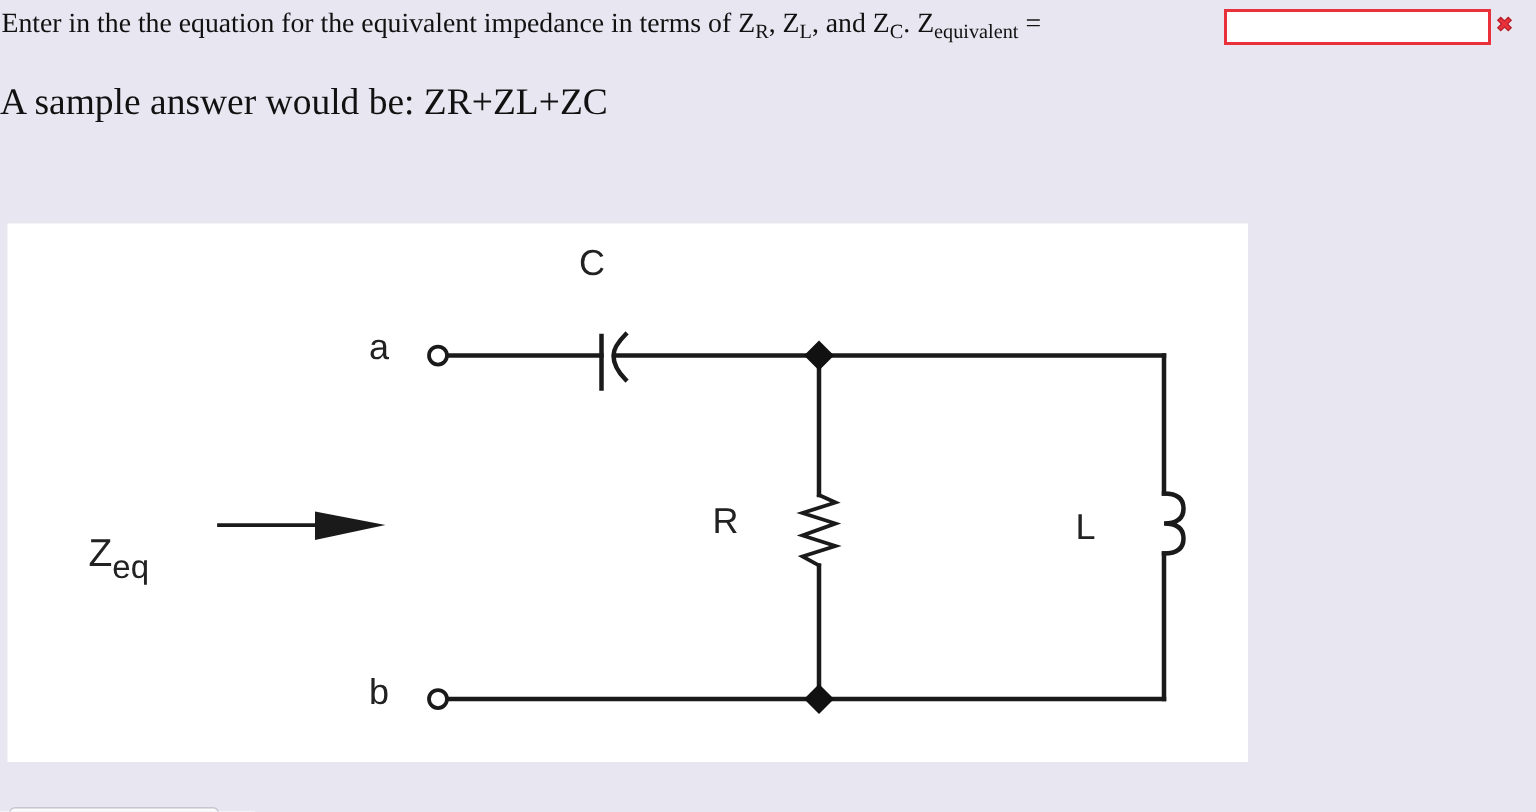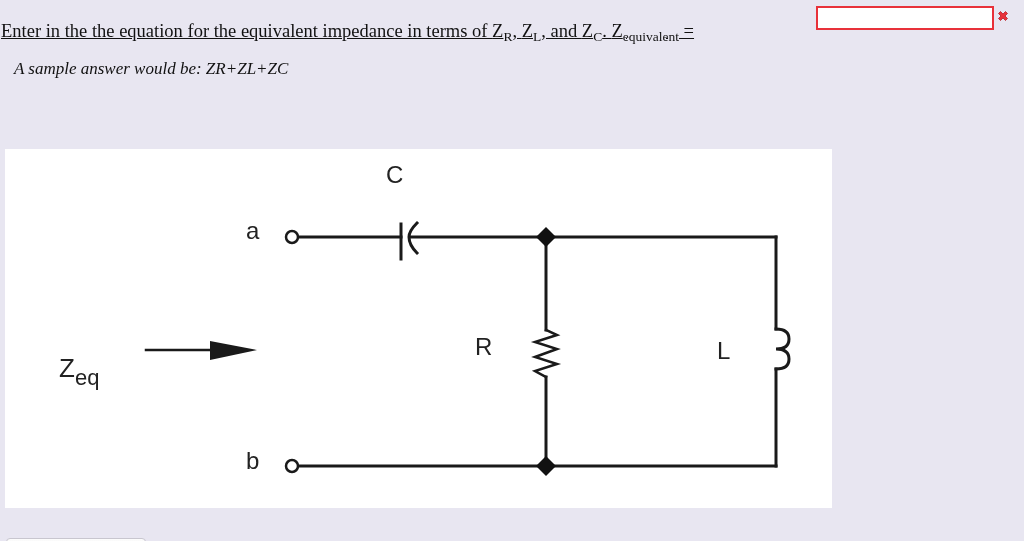--- a/index.html
+++ b/index.html
@@ -18,11 +18,10 @@
   .question {
     position: absolute;
     left: 1px;
-    top: 19px;
+    top: 4px;
     font-size: 18.5px;
     line-height: 24px;
     white-space: nowrap;
-    text-decoration: underline;
   }
   .question sub {
     font-size: 13.5px;

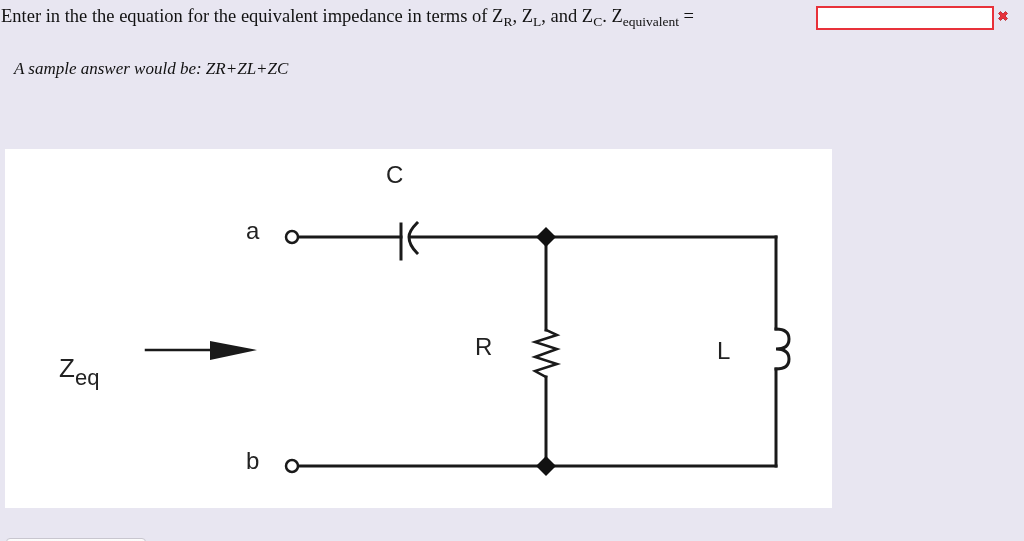--- a/index.html
+++ b/index.html
@@ -52,12 +52,11 @@
   }
   .sample {
     position: absolute;
-    left: 14px;
+    left: 0;
     top: 57px;
-    font-size: 17px;
+    font-size: 25px;
     line-height: 24px;
     white-space: nowrap;
-    font-style: italic;
   }
   .diagram-panel {
     position: absolute;

